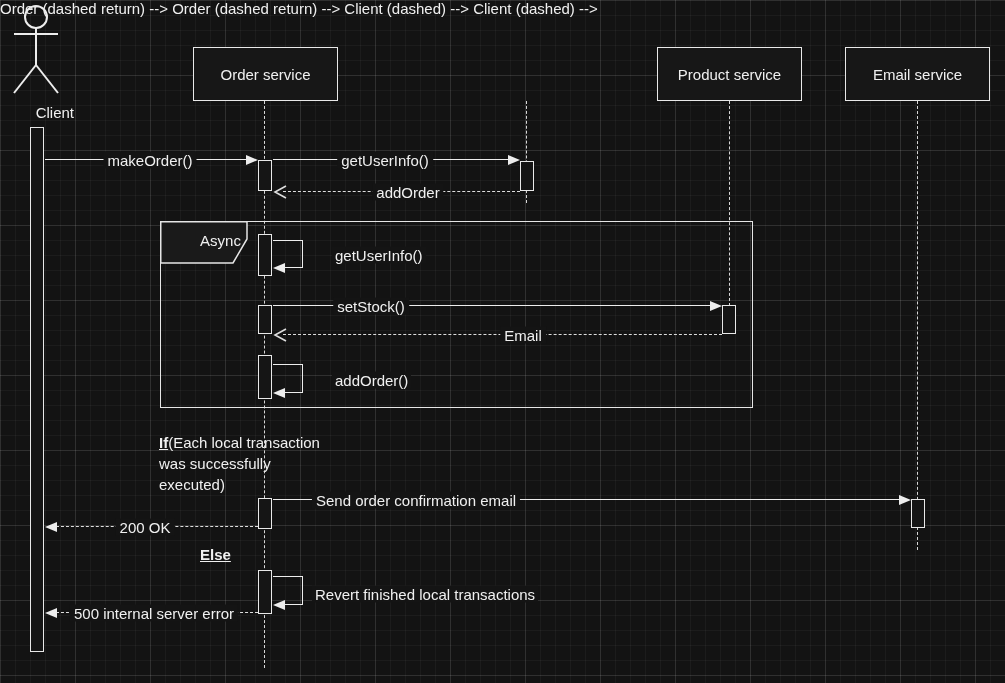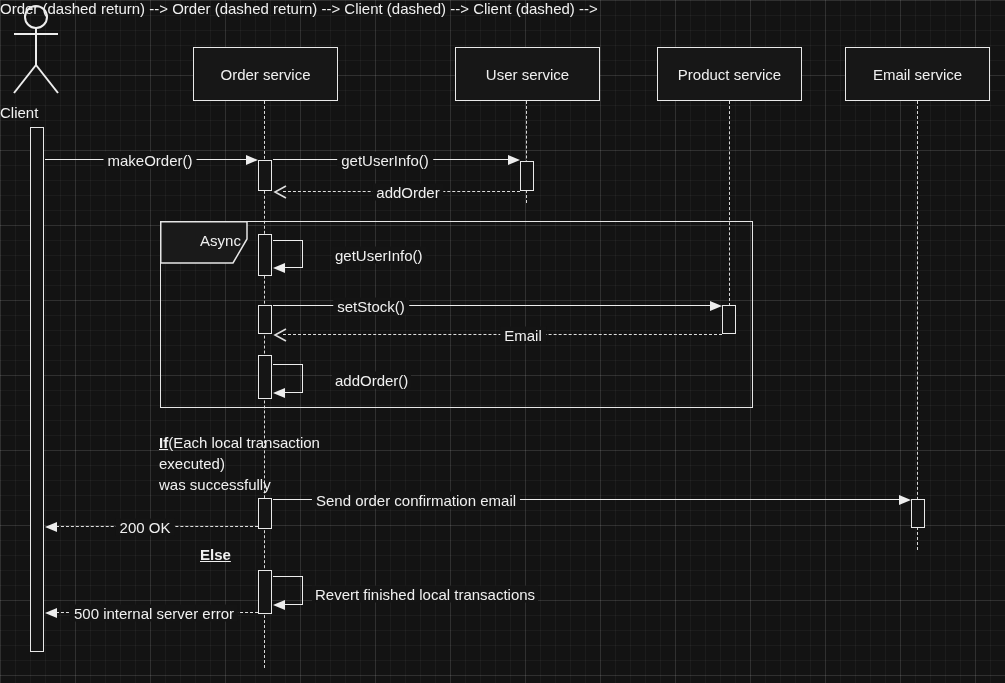--- a/index.html
+++ b/index.html
@@ -97,9 +97,6 @@
   <div class="shape-box" style="left:193px;top:47px;width:145px;height:54px;">
     <span>Order service</span>
   </div>
-  <div class="shape-box" style="left:455px;top:47px;width:145px;height:54px;">
-    <span>User service</span>
-  </div>
   <div class="shape-box" style="left:845px;top:47px;width:145px;height:54px;">
     <span>Email service</span>
   </div>

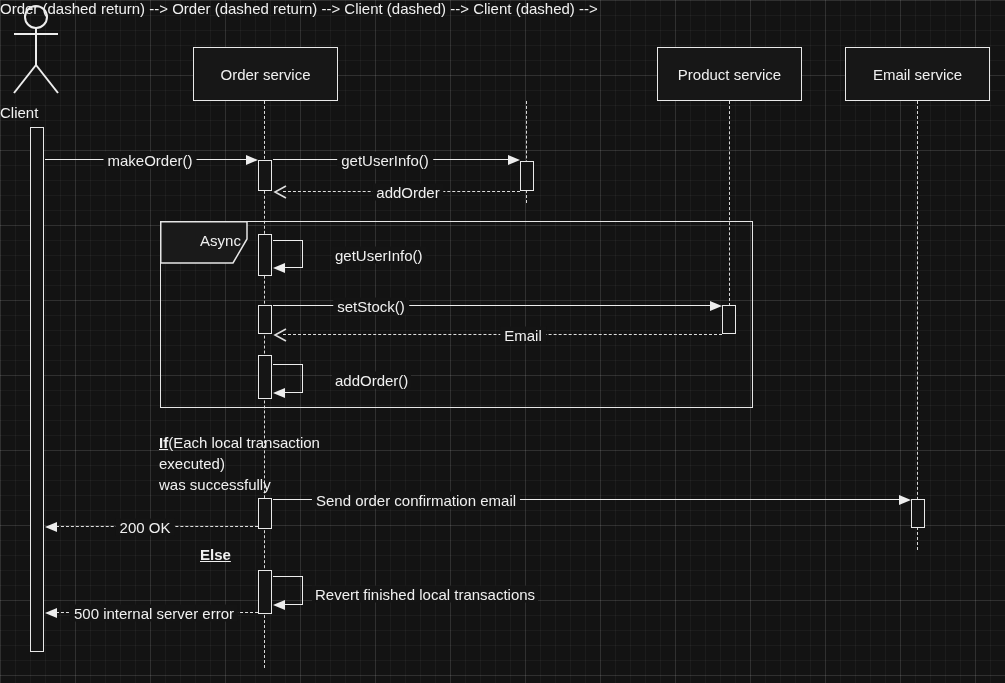--- a/index.html
+++ b/index.html
@@ -73,7 +73,7 @@
     position:absolute;text-align:left;line-height:21px;z-index:6;
   }
   .kw{font-weight:bold;text-decoration:underline;}
-  .actor-label{position:absolute;text-align:left;z-index:3;}
+  .actor-label{position:absolute;text-align:right;z-index:3;}
   svg{display:block;}
 </style>
 </head>

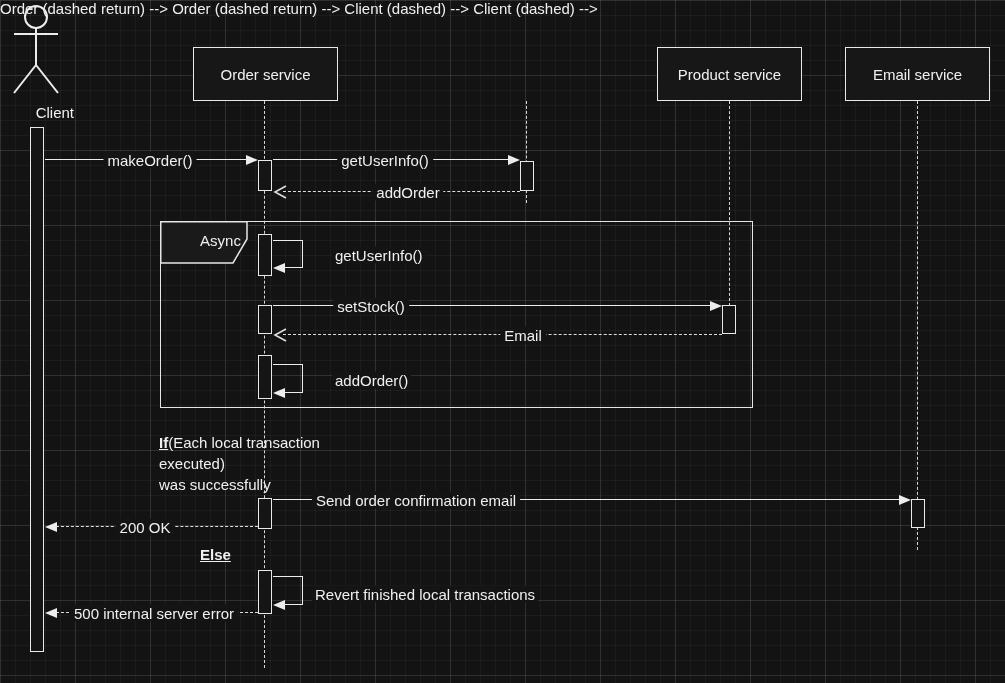--- a/index.html
+++ b/index.html
@@ -194,8 +194,8 @@
   
   <div class="guard" style="left:159px;top:432px;width:212px;">
     <div><span class="kw">If</span><span>(Each local transaction</span></div>
+    <div>was successfully</div>
     <div>executed)</div>
-    <div>was successfully</div>
   </div>
 
   

